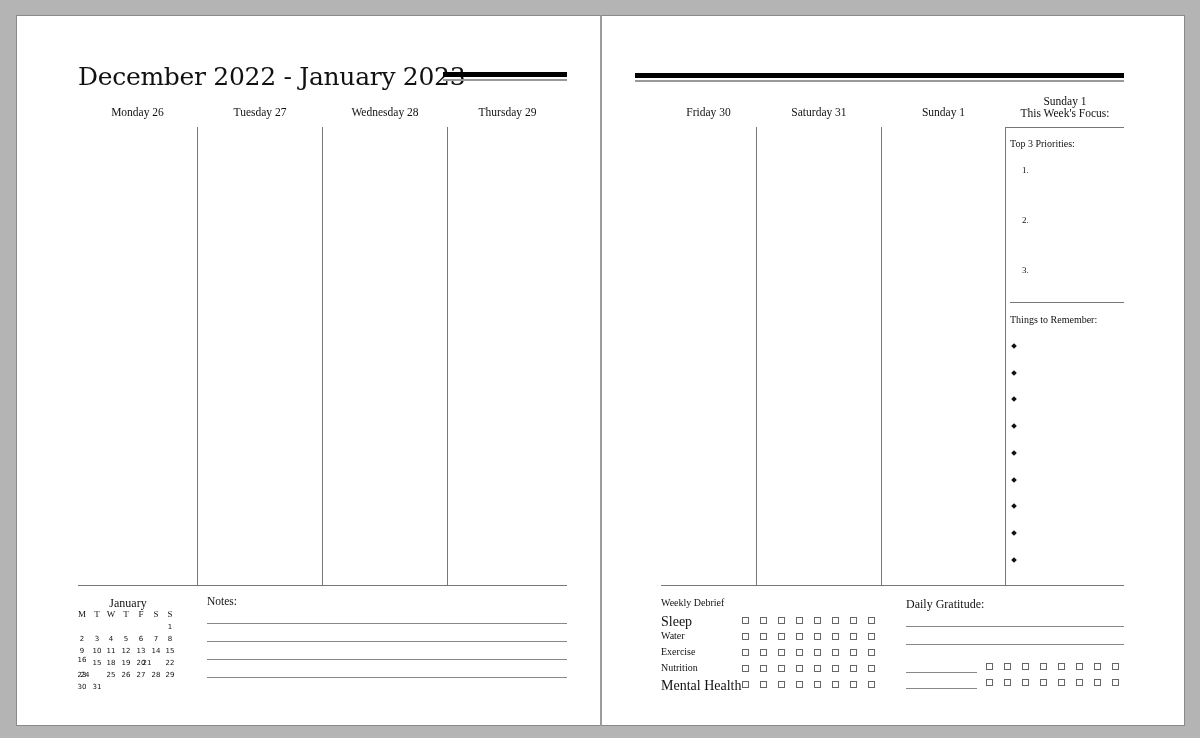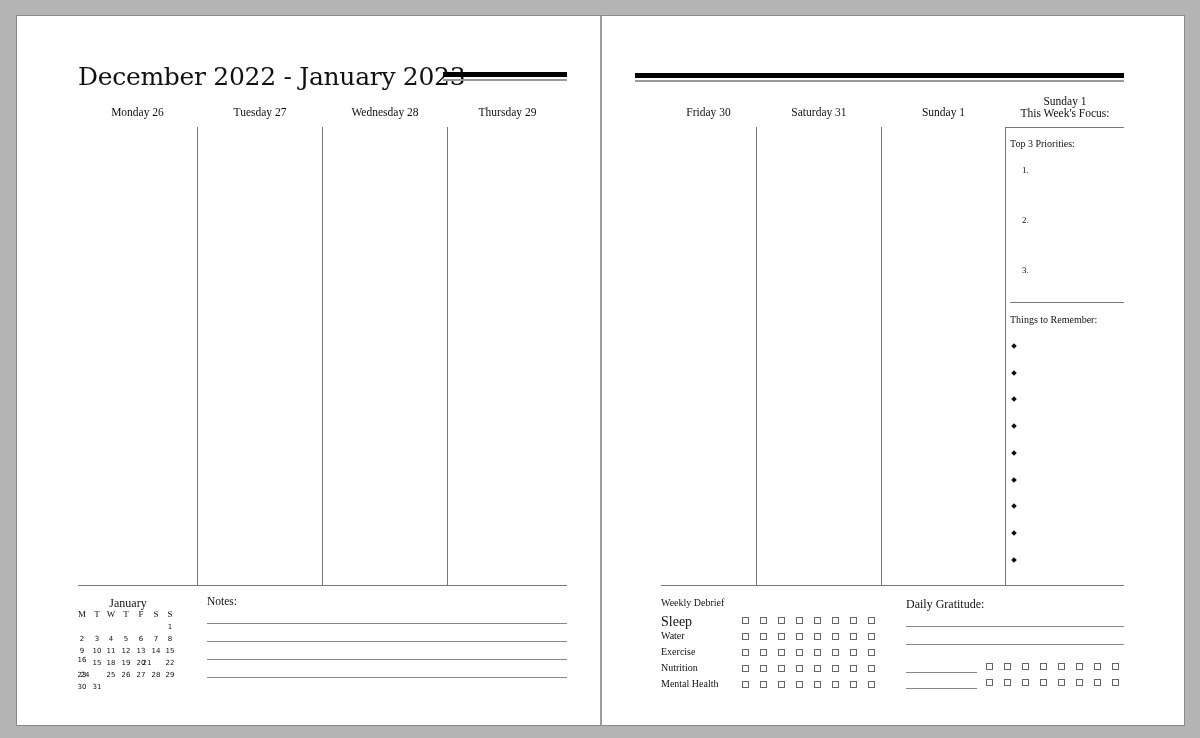--- a/index.html
+++ b/index.html
@@ -187,7 +187,7 @@
     <div class="box" style="left: 832px; top: 665px;"></div>
     <div class="box" style="left: 850px; top: 665px;"></div>
     <div class="box" style="left: 868px; top: 665px;"></div>
-    <div class="abs lbl" style="left: 661px; top: 678px; font-size: 10px;">Mental Health</div>
+    <div class="abs lbl" style="left: 661px; top: 678px; font-size: 14px;">Mental Health</div>
     <div class="box" style="left: 742px; top: 681px;"></div>
     <div class="box" style="left: 760px; top: 681px;"></div>
     <div class="box" style="left: 778px; top: 681px;"></div>

